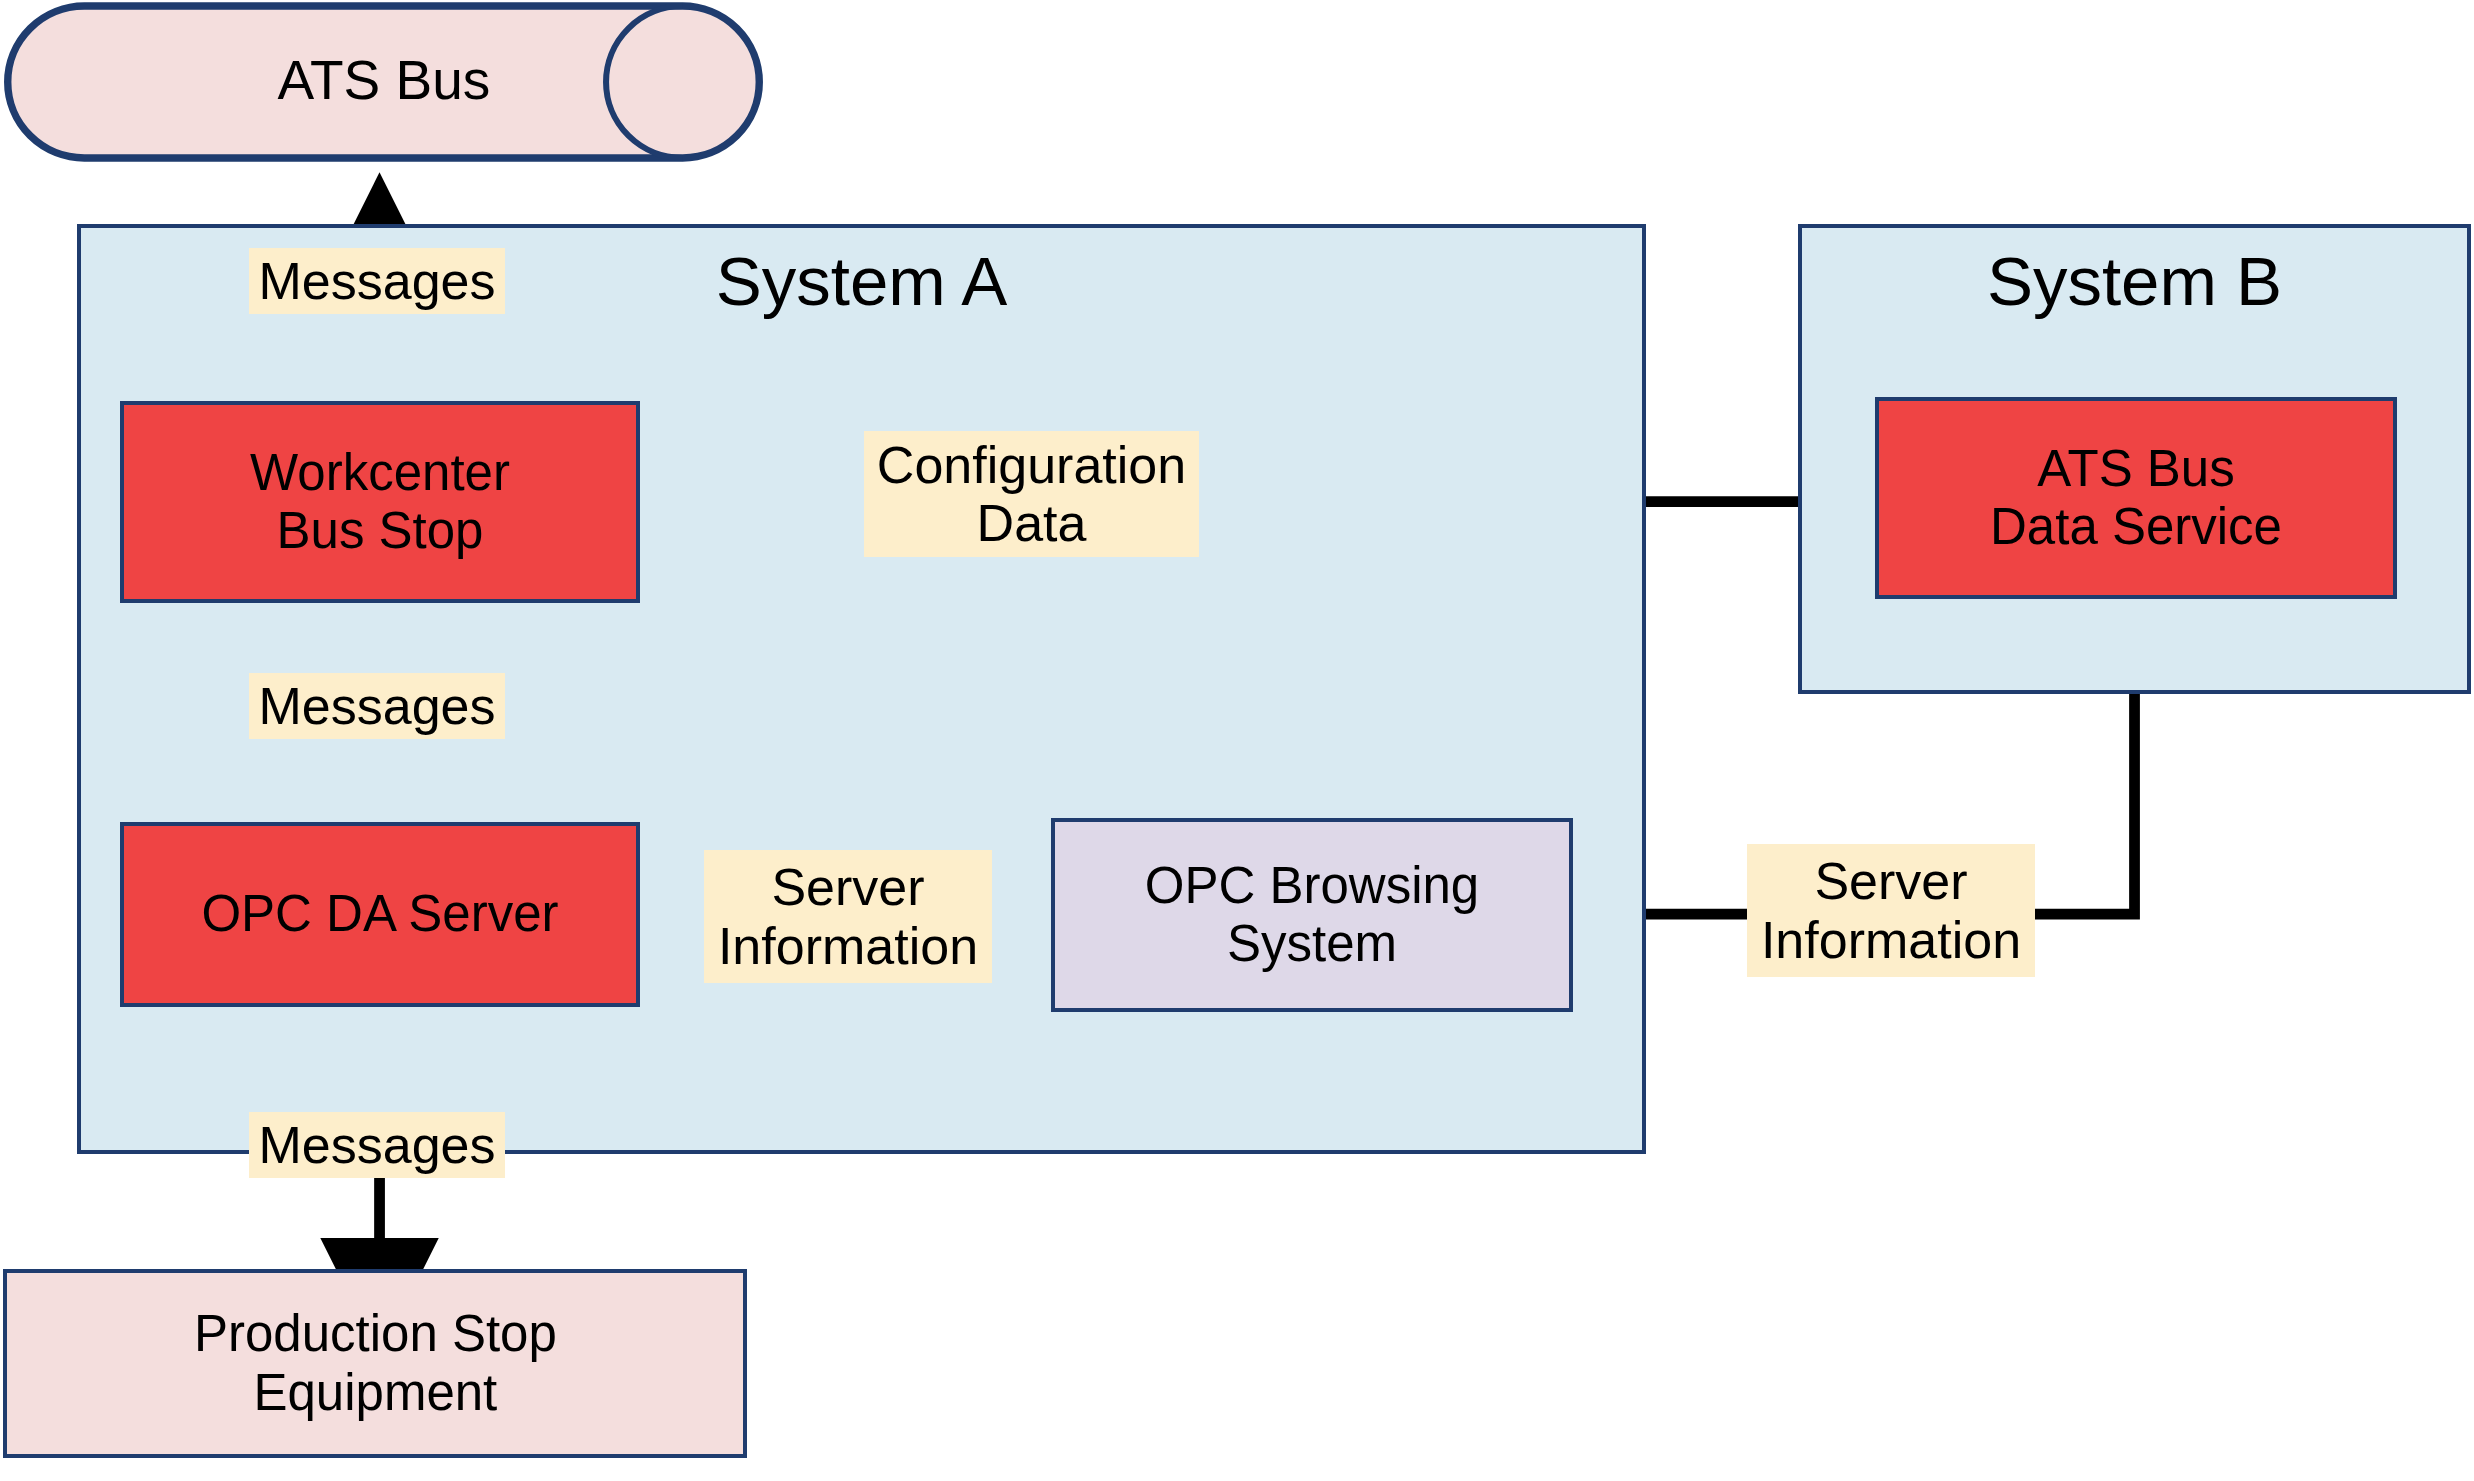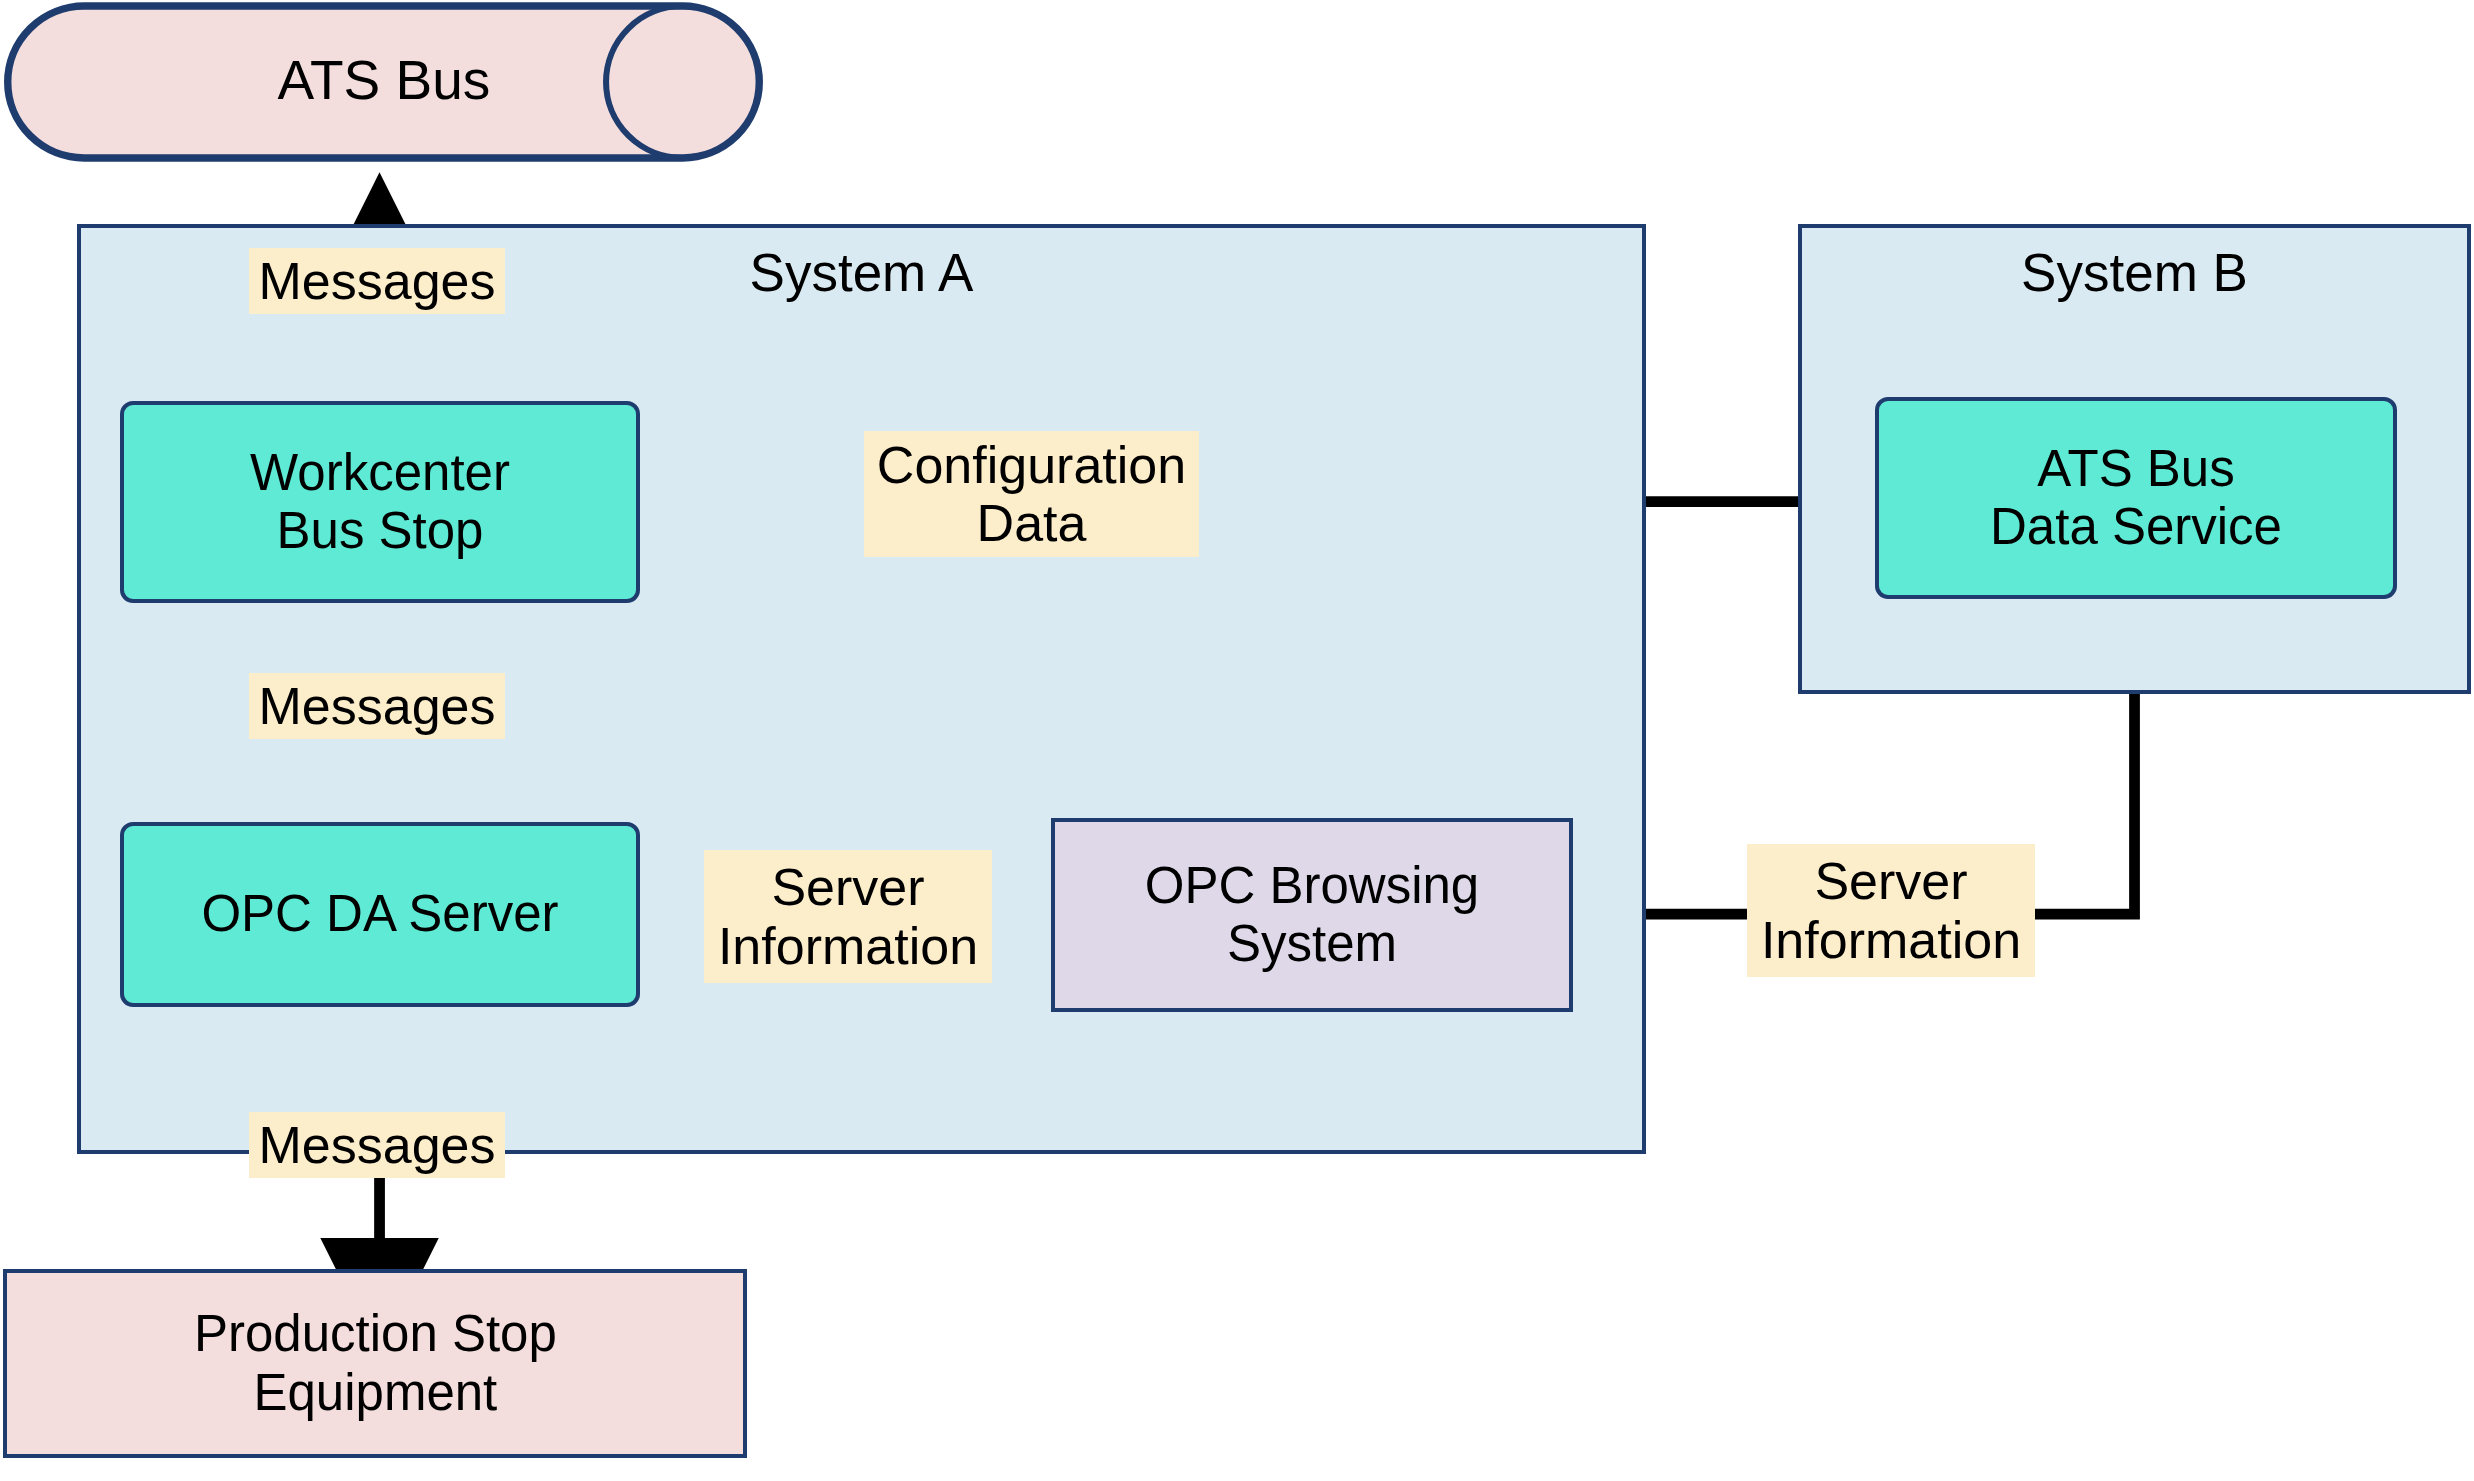--- a/index.html
+++ b/index.html
@@ -42,7 +42,7 @@
   }
   .group > .group-title {
     margin-top: 15px;
-    font-size: 53px;
+    font-size: 69px;
   }
   
   .box {

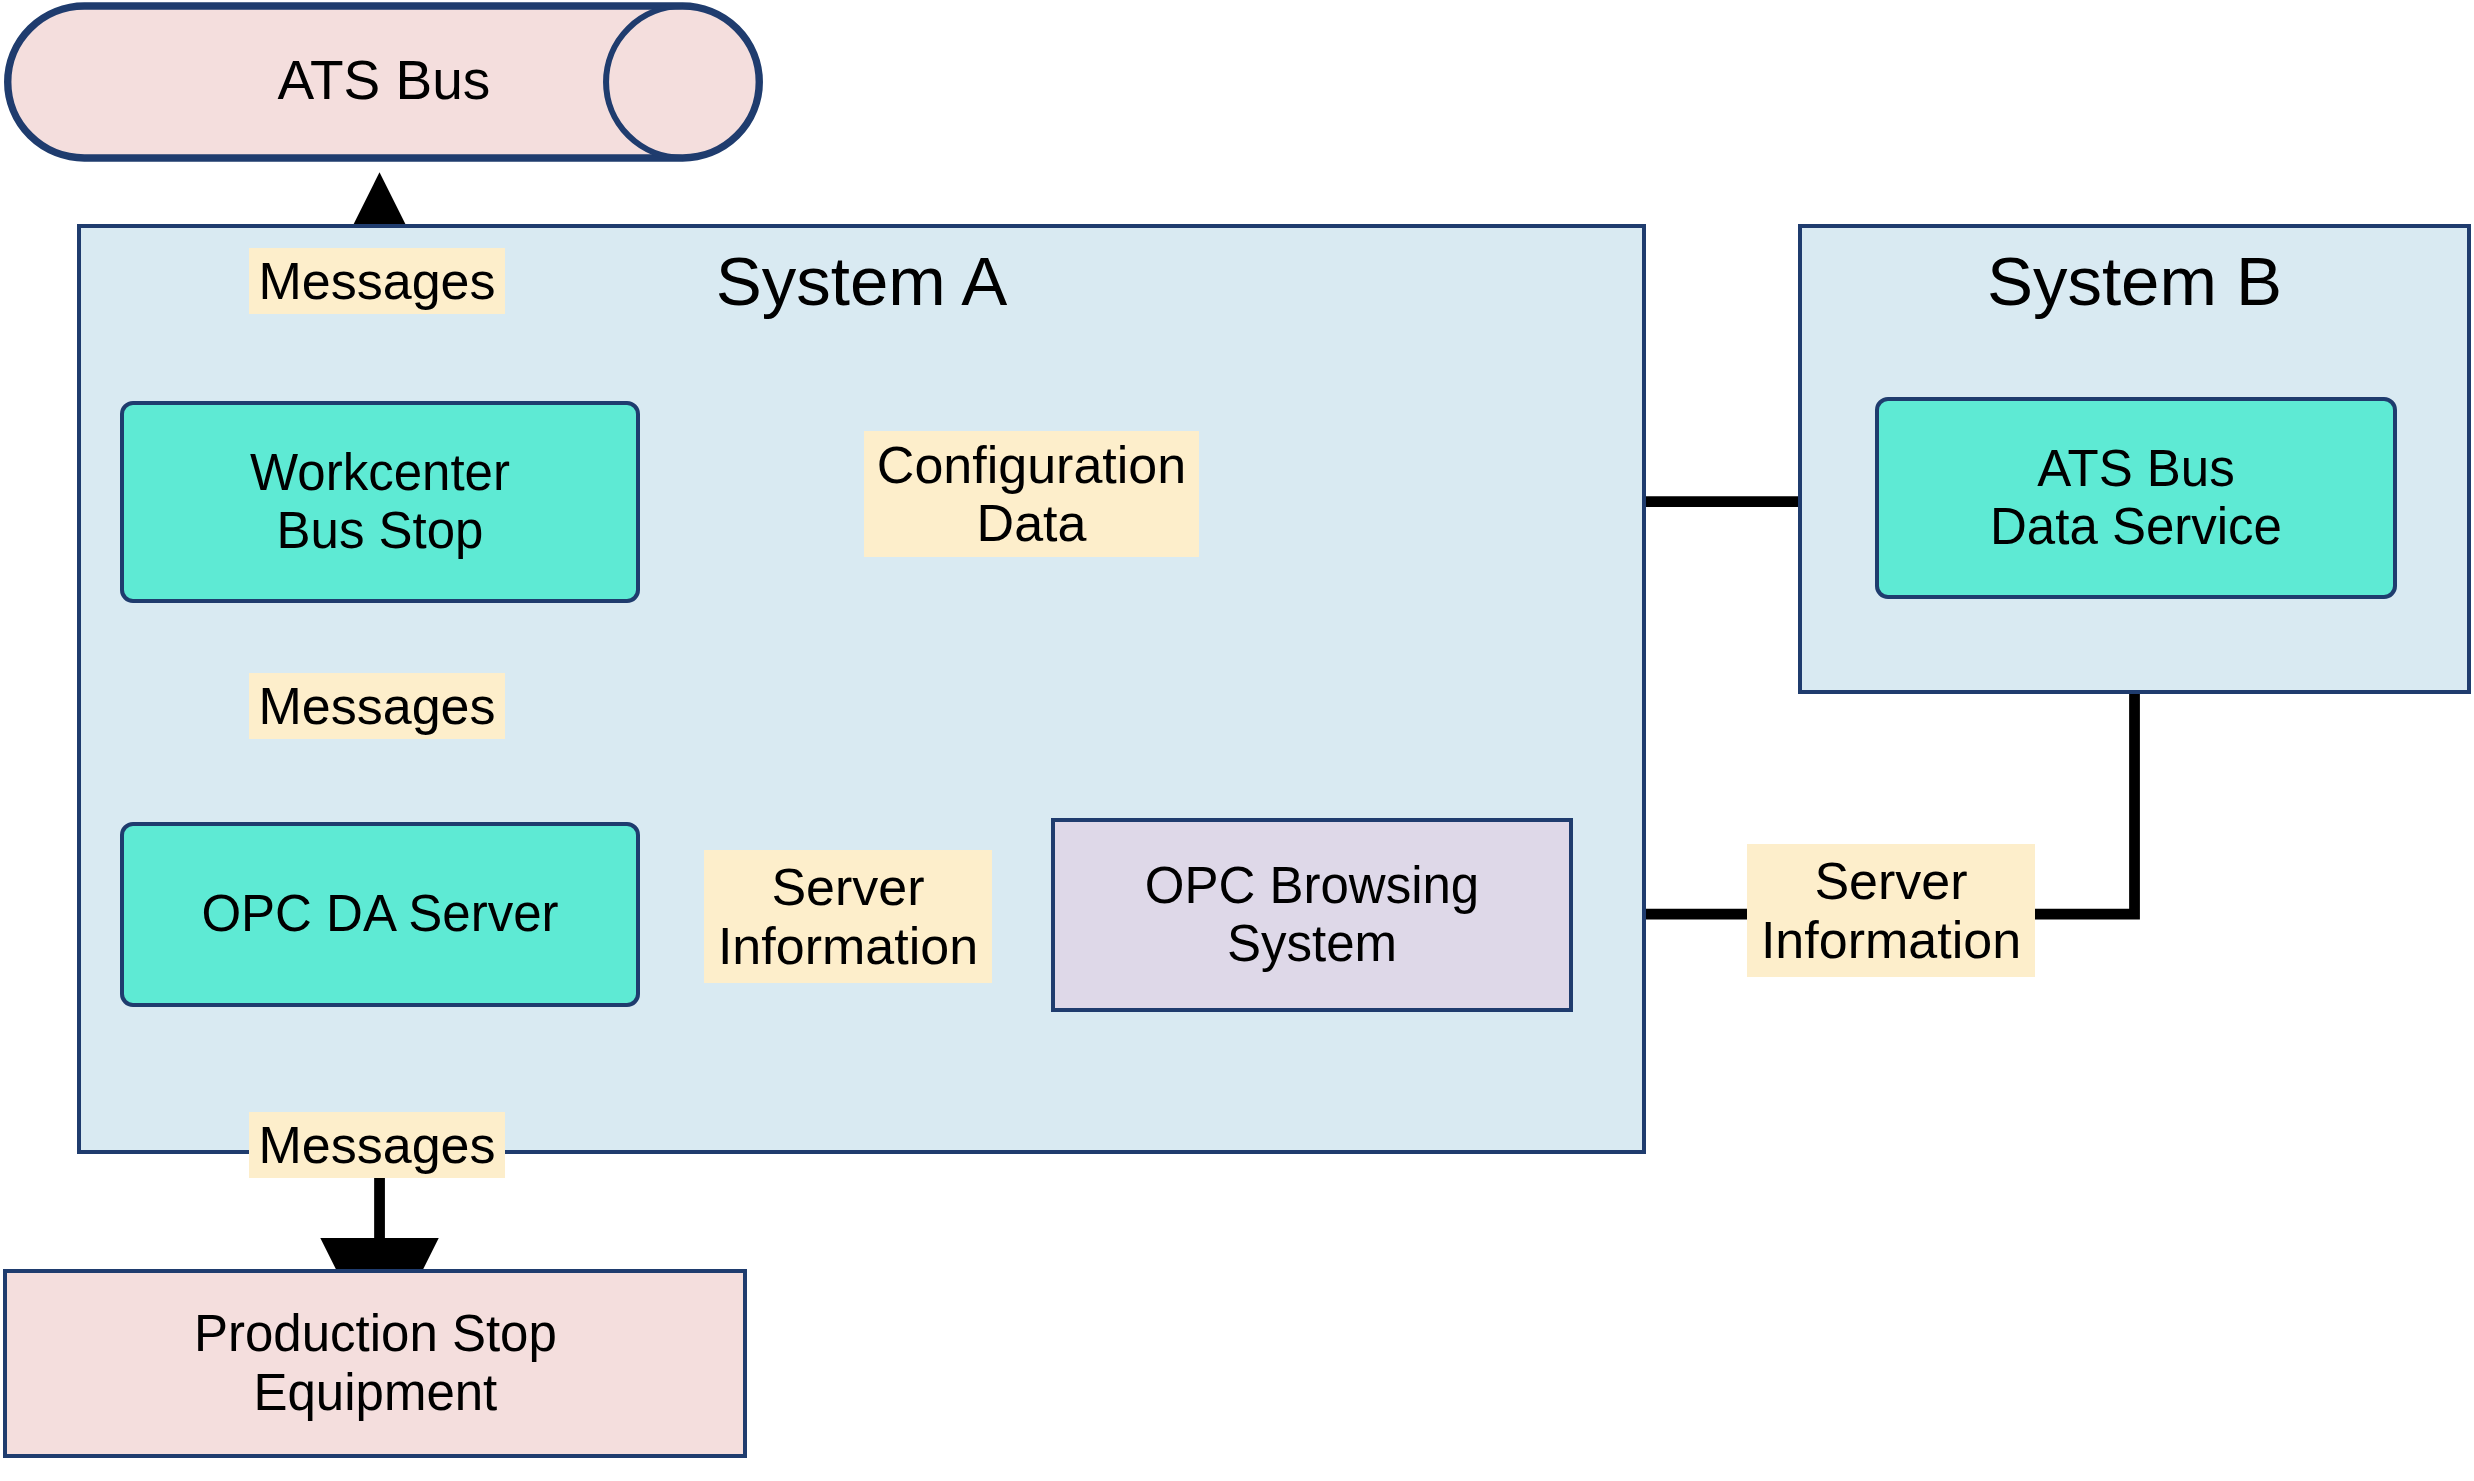--- a/index.html
+++ b/index.html
@@ -49,7 +49,7 @@
     border: 4.7px solid #1f3c6e;
     font-size: 51px;
   }
-  .box.green  { background: #5eead4; border-radius: 13px; }
+  .box.green  { background: #ef4444; }
   .box.purple { background: #ded8e8; }
   .box.pink   { background: #f4dedd; }
   

